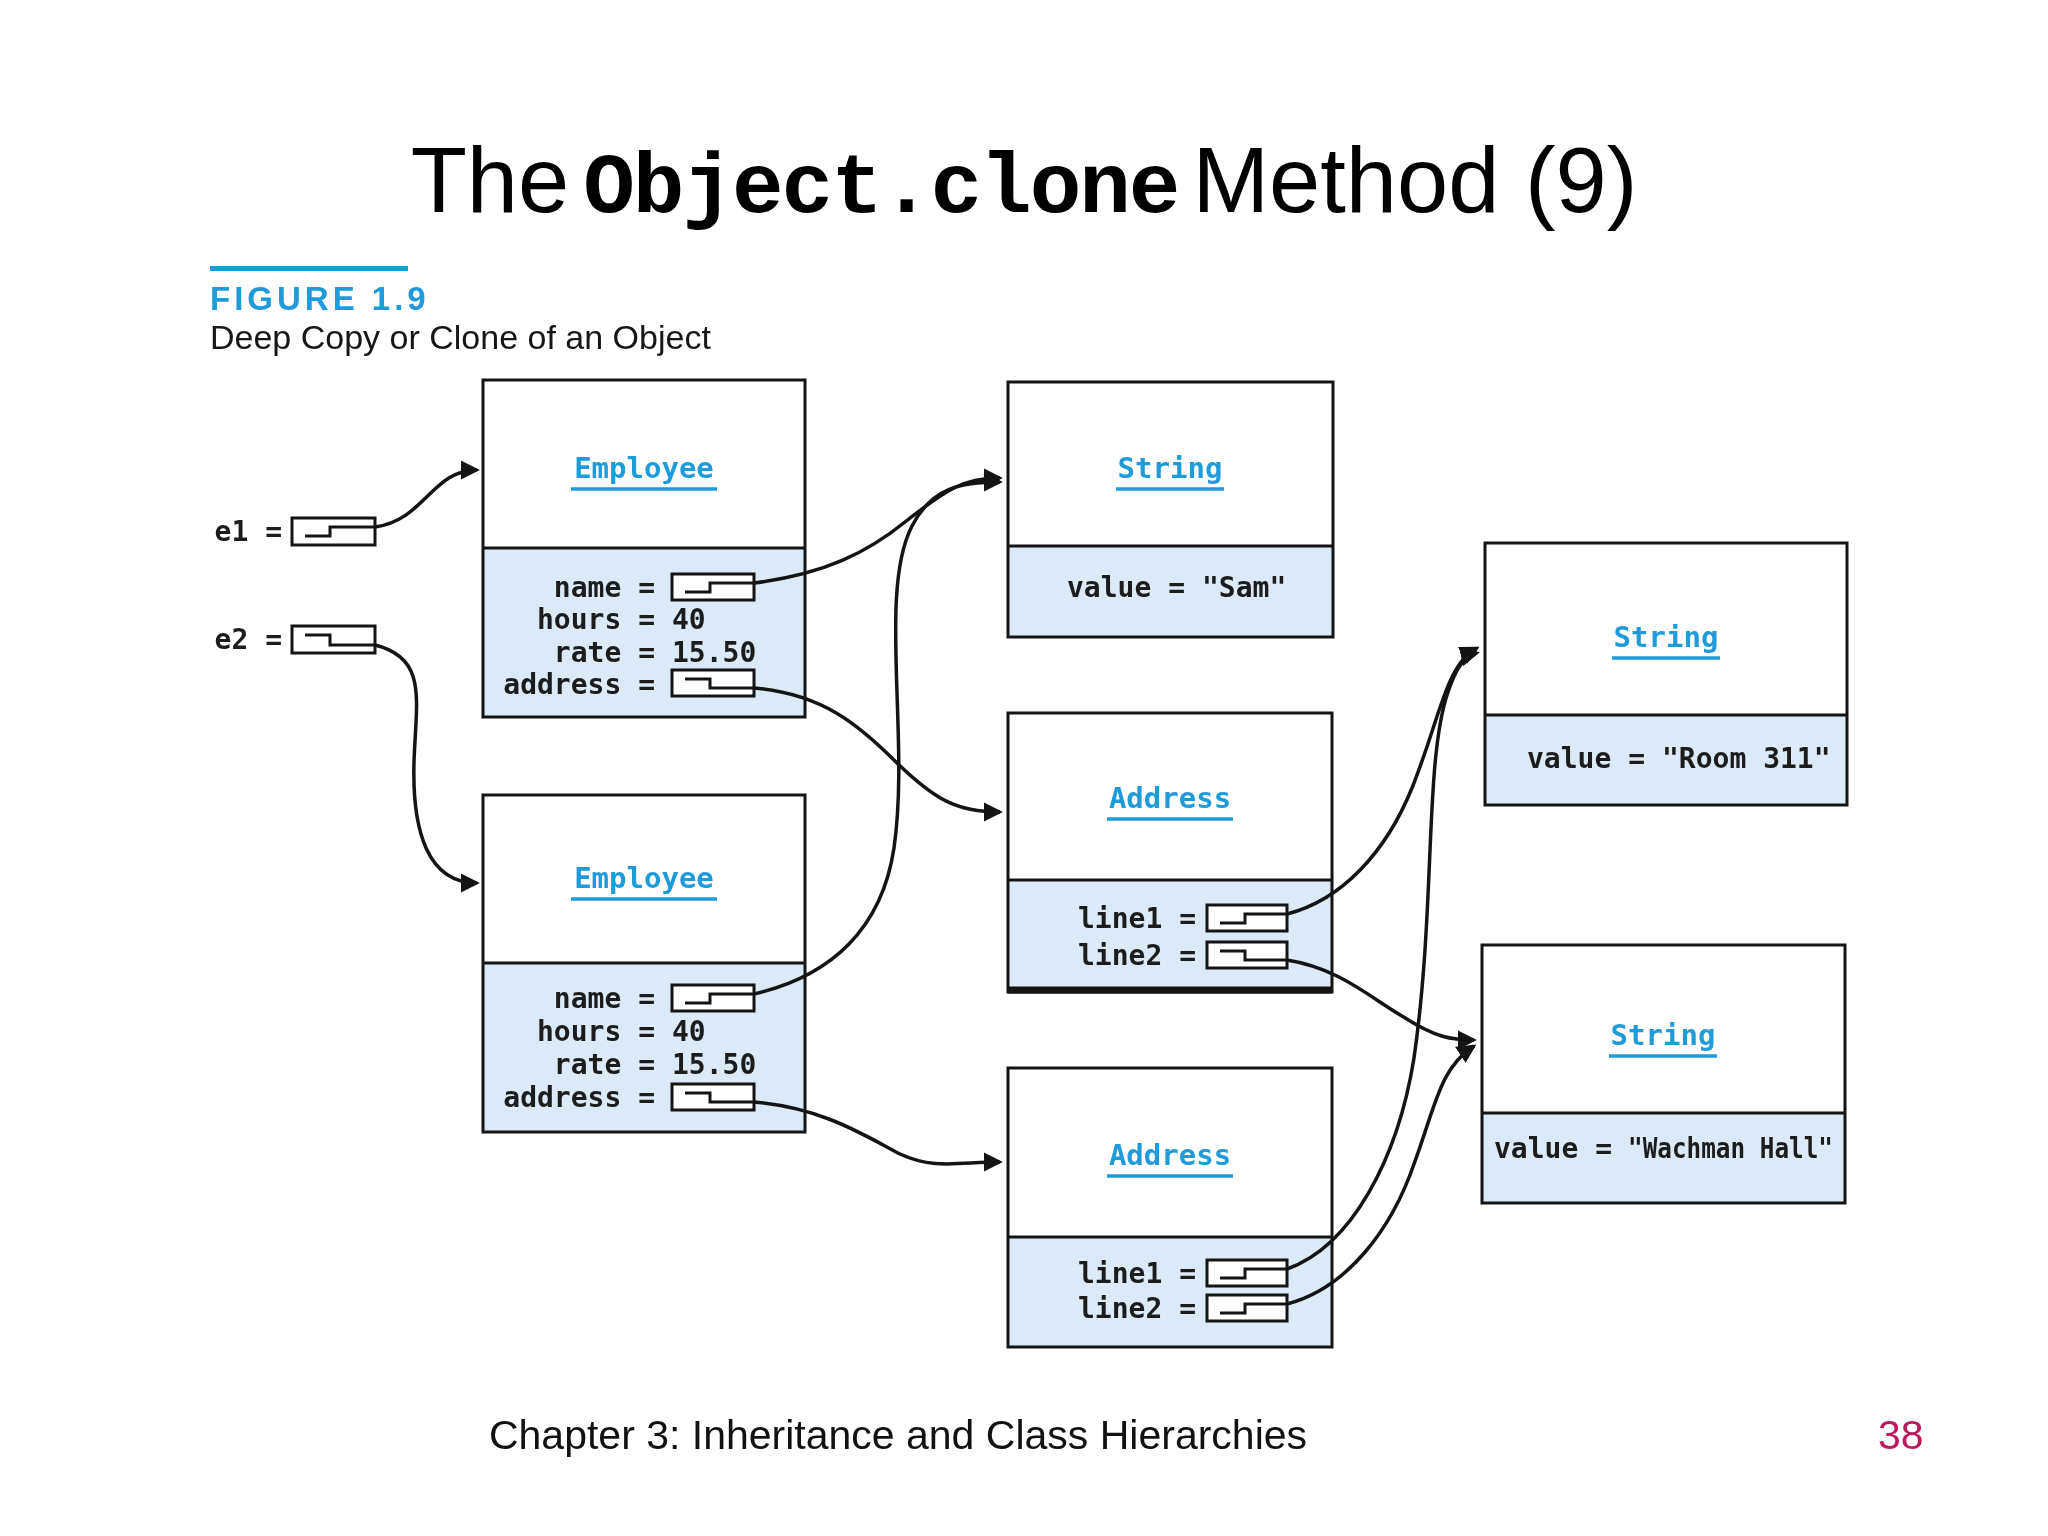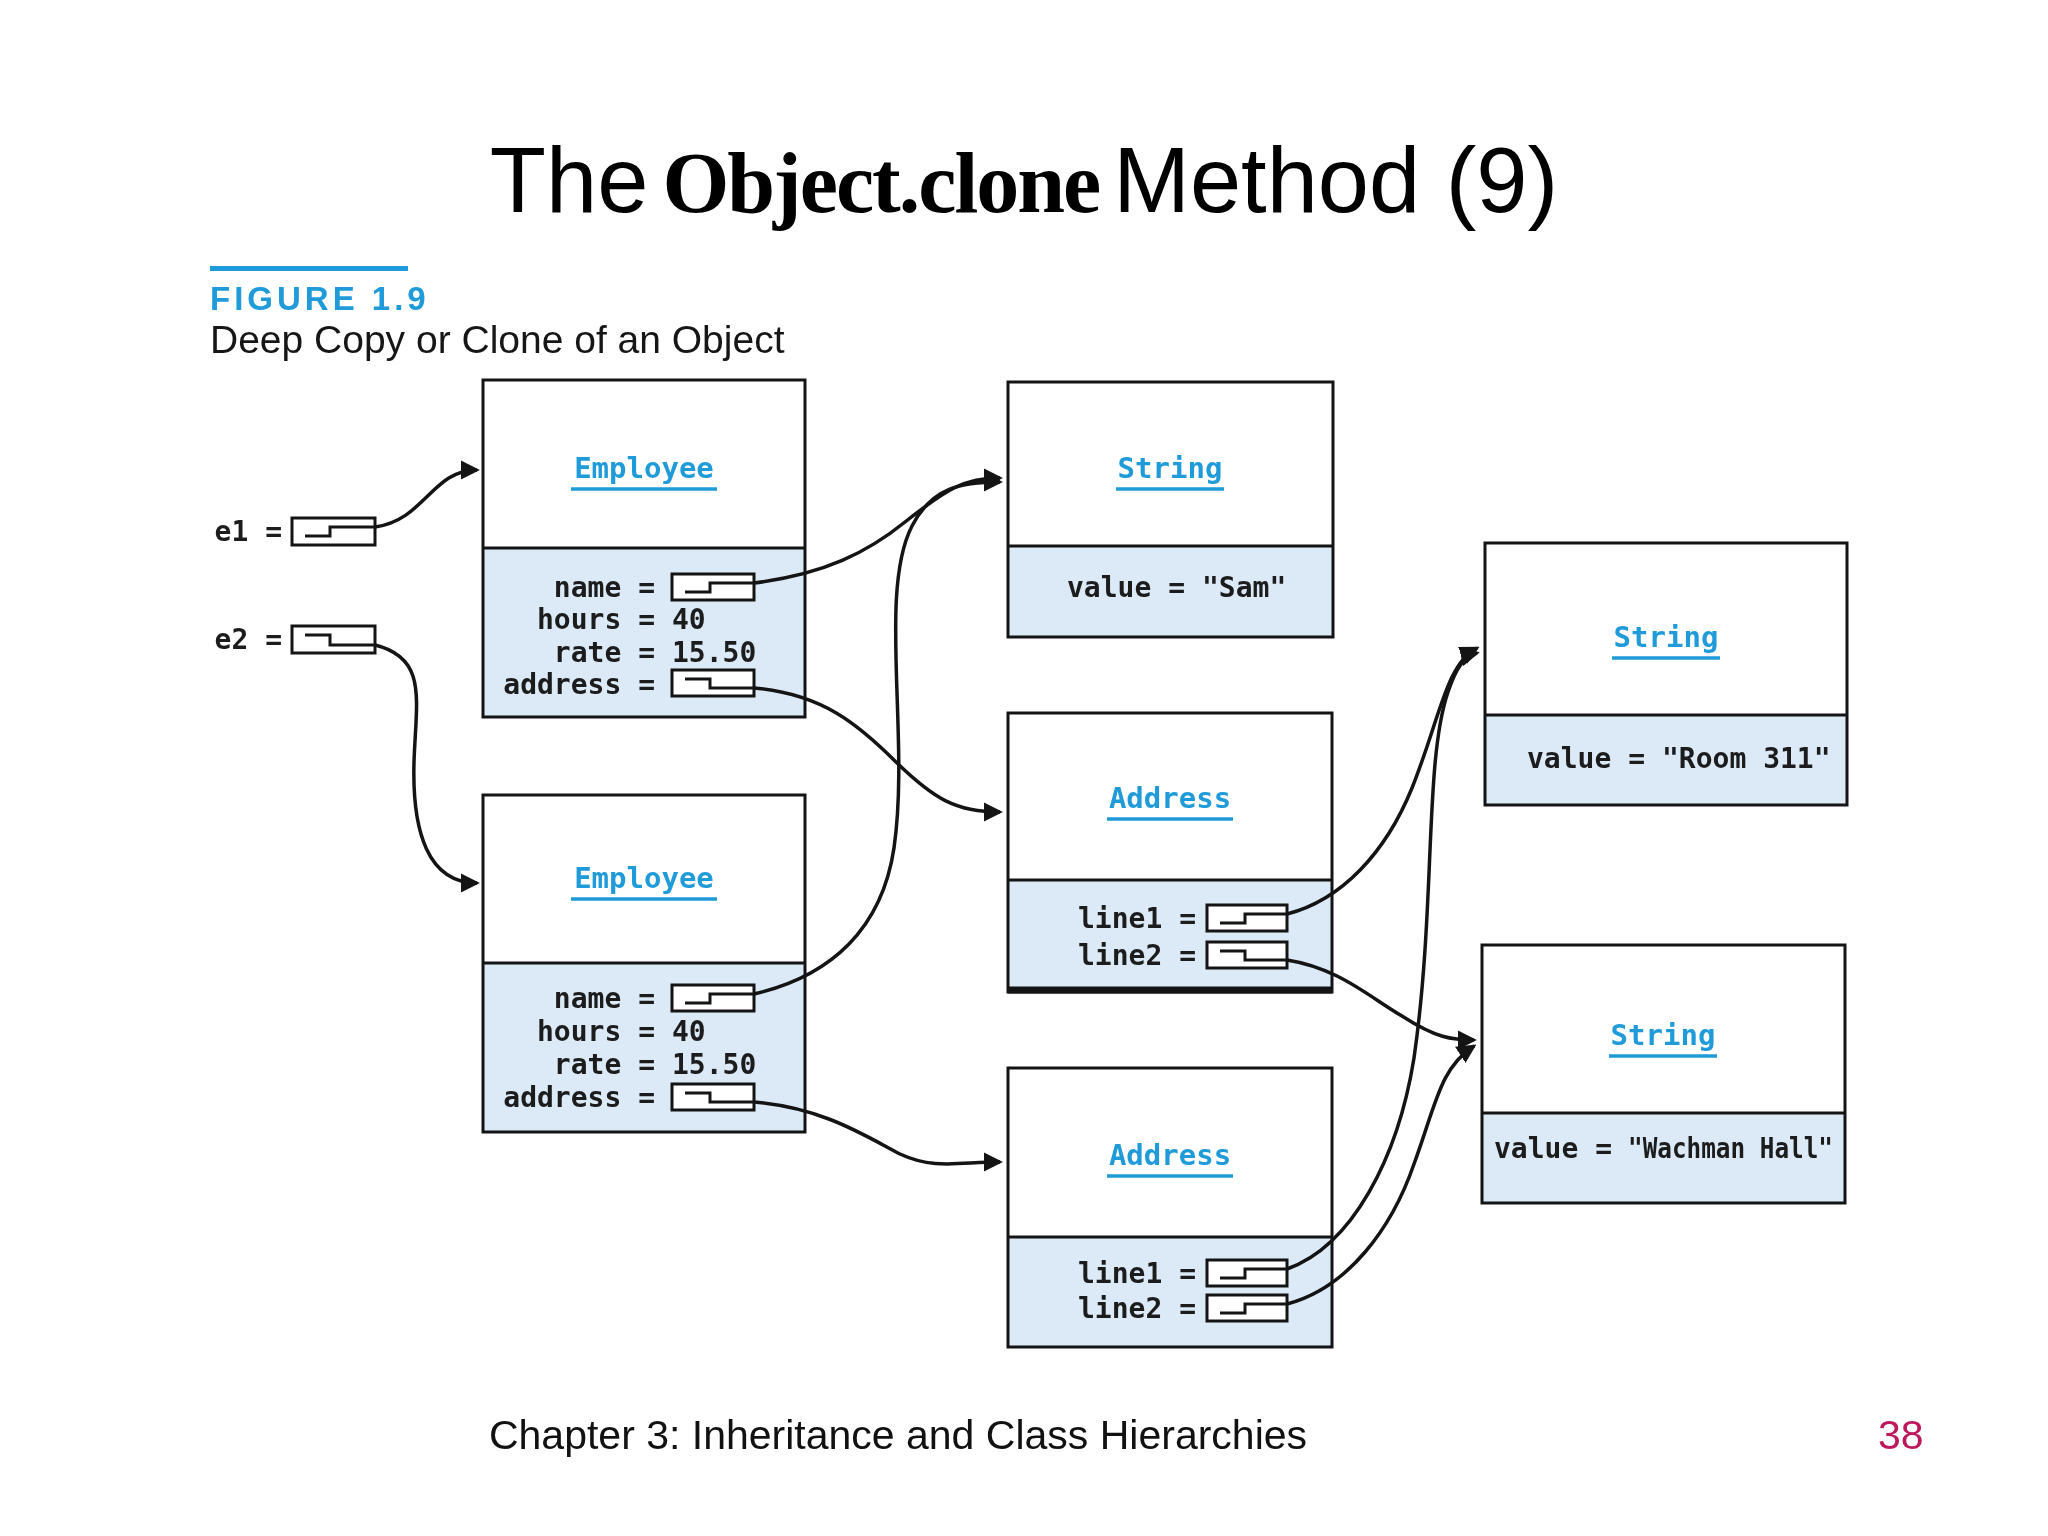--- a/index.html
+++ b/index.html
@@ -7,7 +7,7 @@
          font-family:"Liberation Sans",sans-serif;}
   .title{position:absolute;left:0;top:128px;width:2048px;text-align:center;
          font-size:92px;color:#000;white-space:nowrap;}
-  .title .code{font-family:Liberation Serif, serif;font-weight:bold;font-size:86px;
+  .title .code{font-family:Liberation Mono, monospace;font-weight:bold;font-size:86px;
          letter-spacing:-2px;margin:0 14px;}
   .fig-rule{position:absolute;left:210px;top:266px;width:198px;height:5px;background:#1f9bd9;}
   .fig-label{position:absolute;left:210px;top:280px;font-size:33px;font-weight:bold;

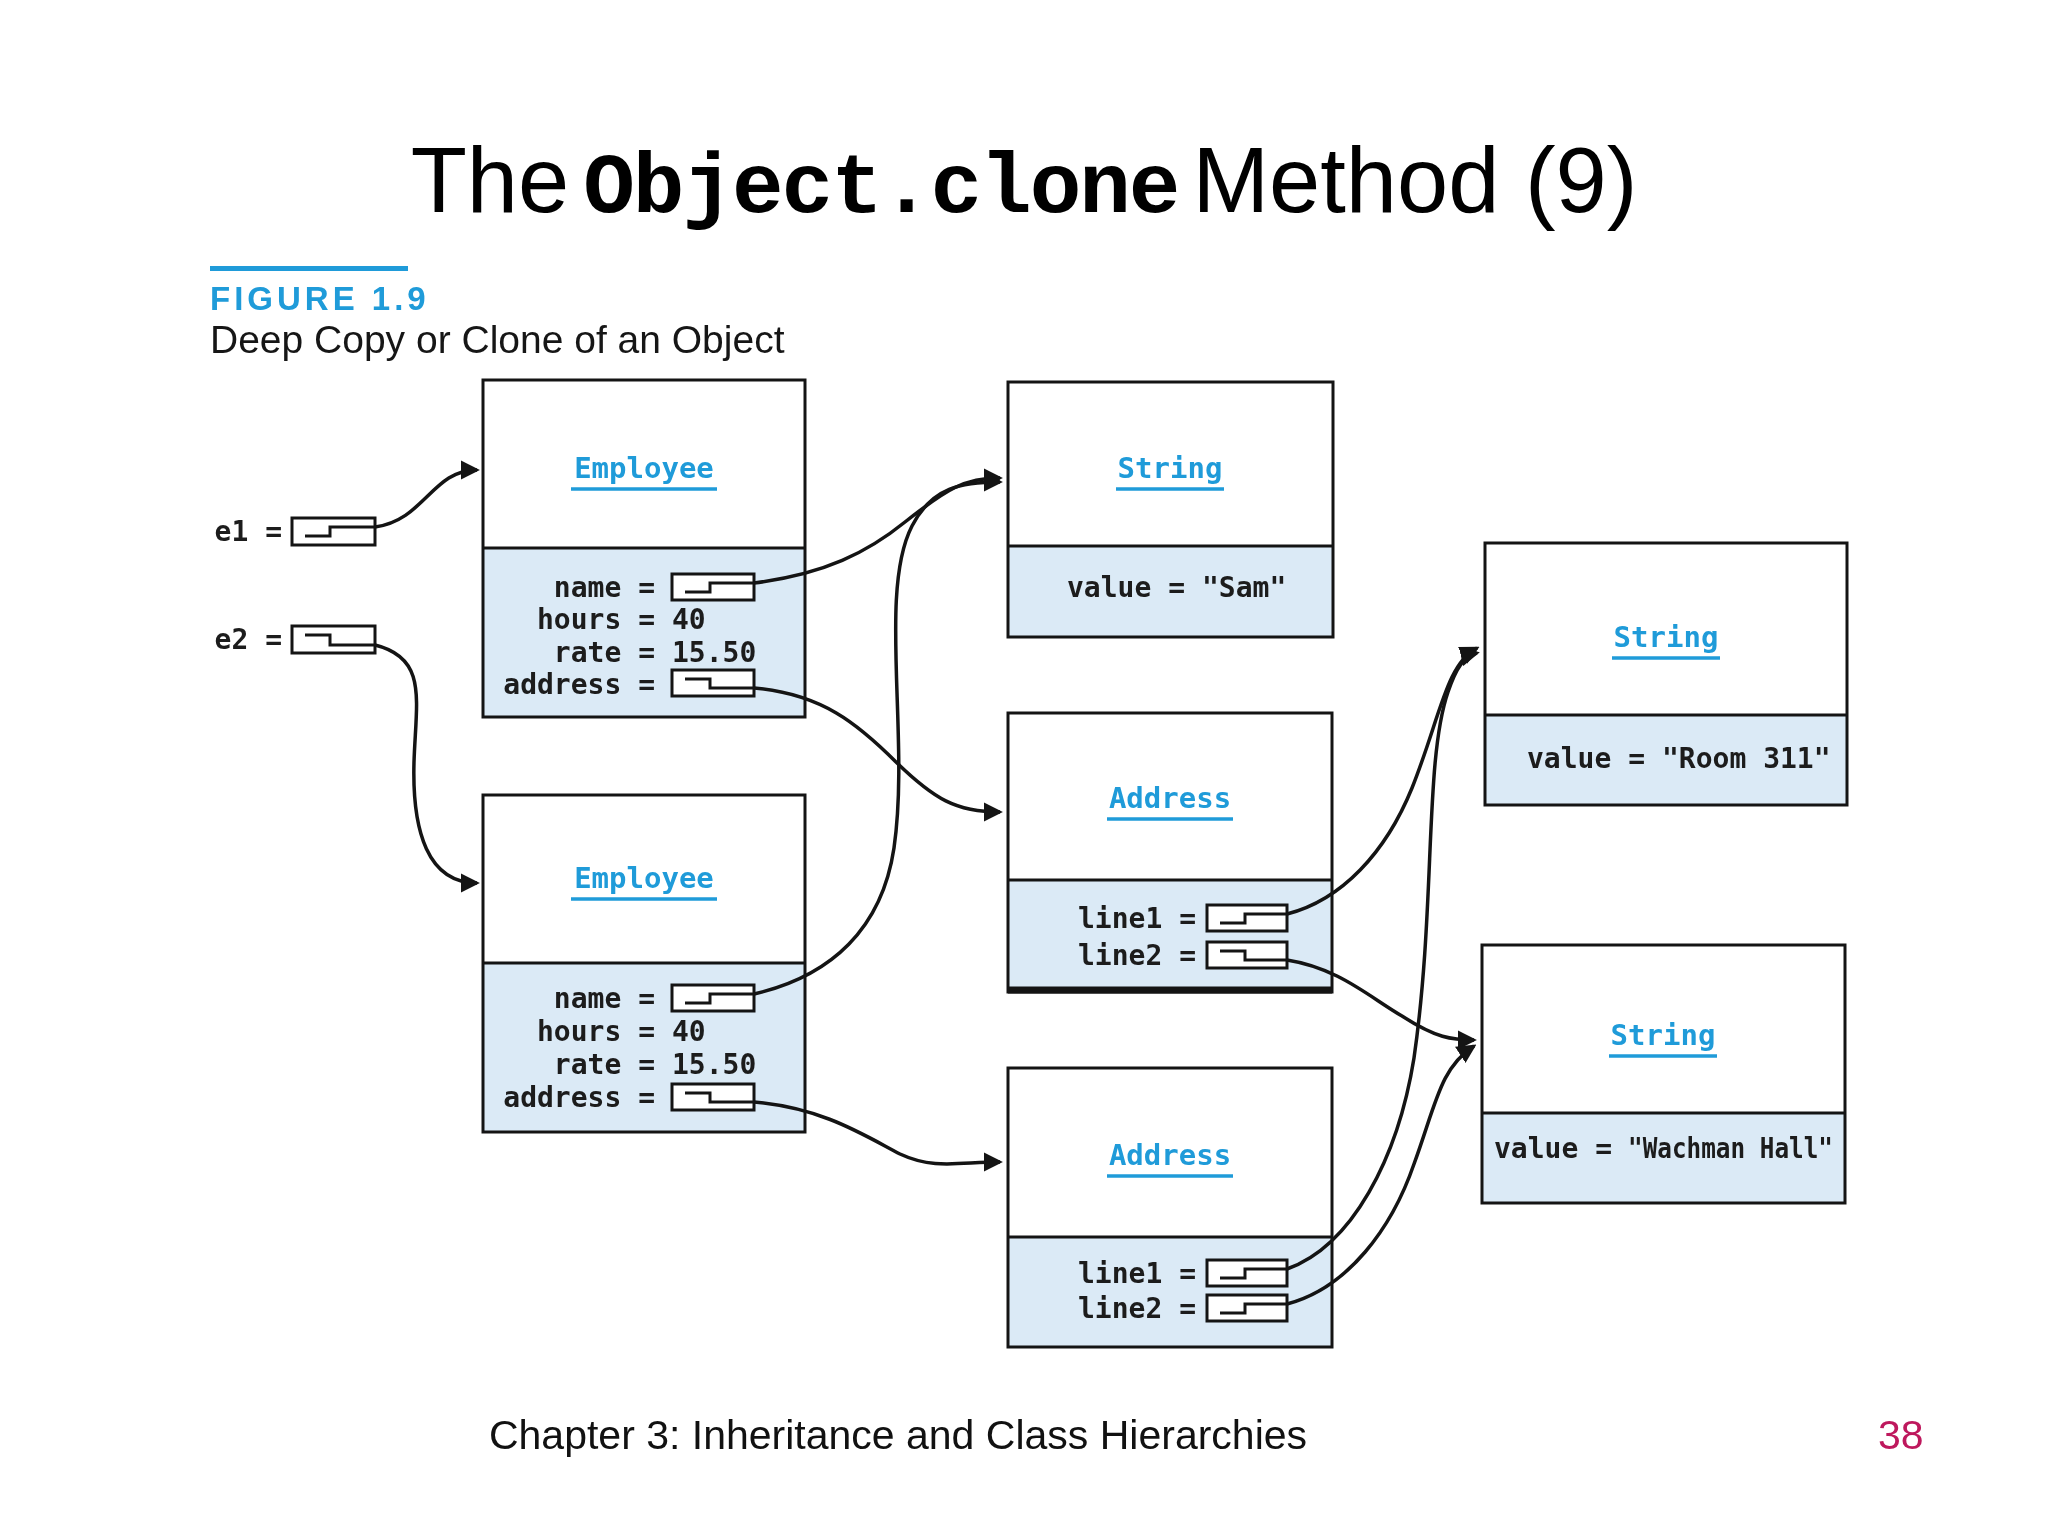--- a/index.html
+++ b/index.html
@@ -12,7 +12,7 @@
   .fig-rule{position:absolute;left:210px;top:266px;width:198px;height:5px;background:#1f9bd9;}
   .fig-label{position:absolute;left:210px;top:280px;font-size:33px;font-weight:bold;
          color:#1f9bd9;letter-spacing:4px;}
-  .fig-caption{position:absolute;left:210px;top:318px;font-size:39px;color:#161616;}
+  .fig-caption{position:absolute;left:210px;top:318px;font-size:34px;color:#161616;}
   .footer-text{position:absolute;left:0;top:1412px;width:1796px;text-align:center;
          font-size:41px;color:#111;}
   .footer-page{position:absolute;left:1878px;top:1412px;font-size:41px;color:#be185d;}

